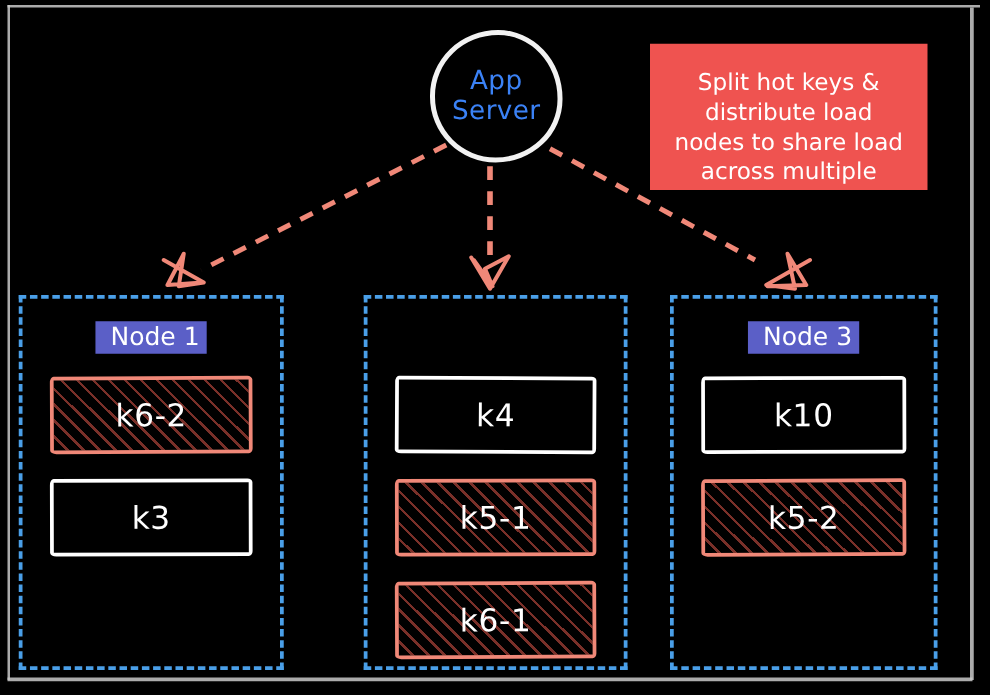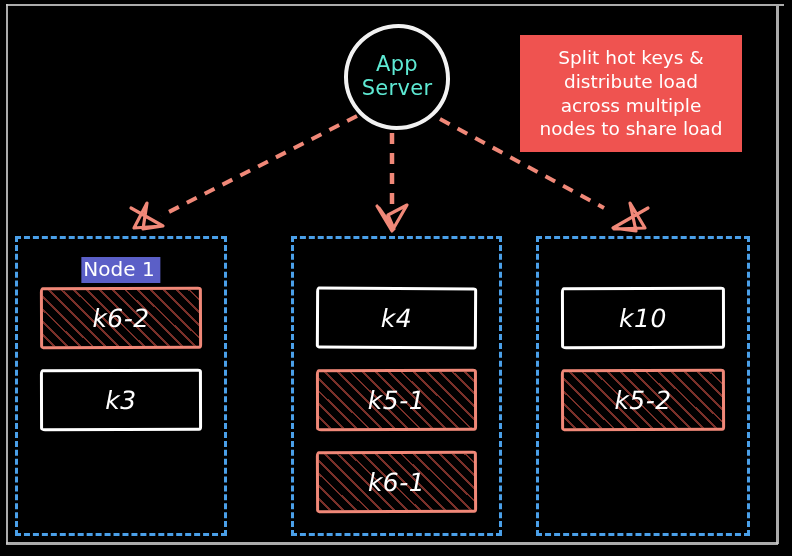--- a/index.html
+++ b/index.html
@@ -52,7 +52,7 @@
   }
   .app-server span {
     display: block;
-    color: #5eead4;
+    color: #3b82f6;
     font-size: 21px;
     text-align: center;
     letter-spacing: 0.3px;

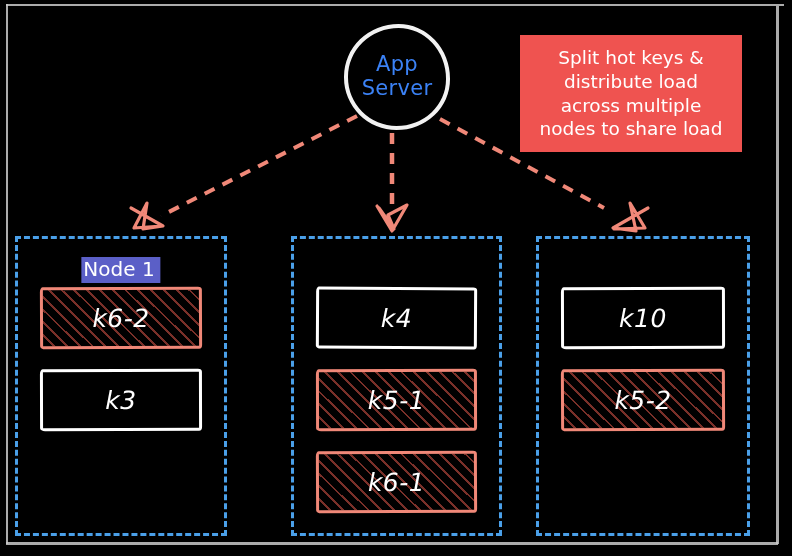--- a/index.html
+++ b/index.html
@@ -70,7 +70,7 @@
     display: flex;
     flex-direction: column;
     align-items: center;
-    justify-content: center;
+    justify-content: flex-end;
     padding: 2px 4px;
   }
   .annotation span {

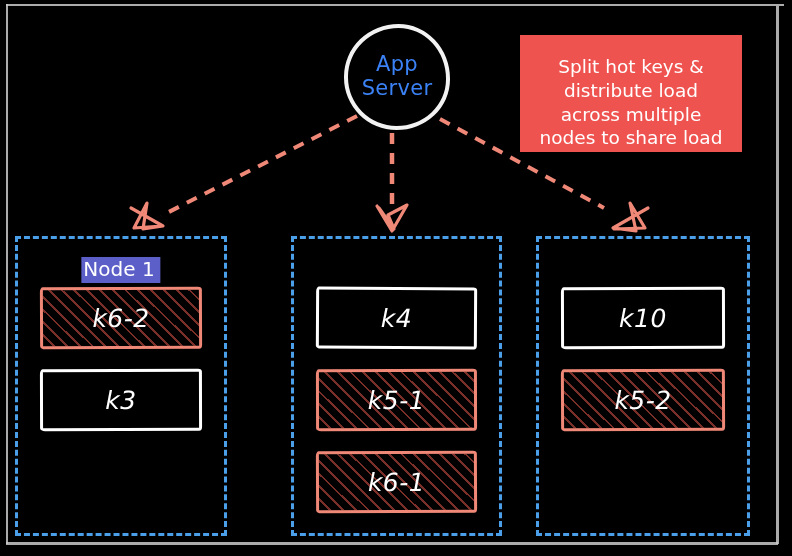--- a/index.html
+++ b/index.html
@@ -181,8 +181,8 @@
   <div class="annotation">
     <span>Split hot keys &amp;</span>
     <span>distribute load</span>
+    <span>nodes to share load</span>
     <span>across multiple</span>
-    <span>nodes to share load</span>
   </div>
 
   <svg id="connectors" viewBox="0 0 792 556" xmlns="http://www.w3.org/2000/svg">

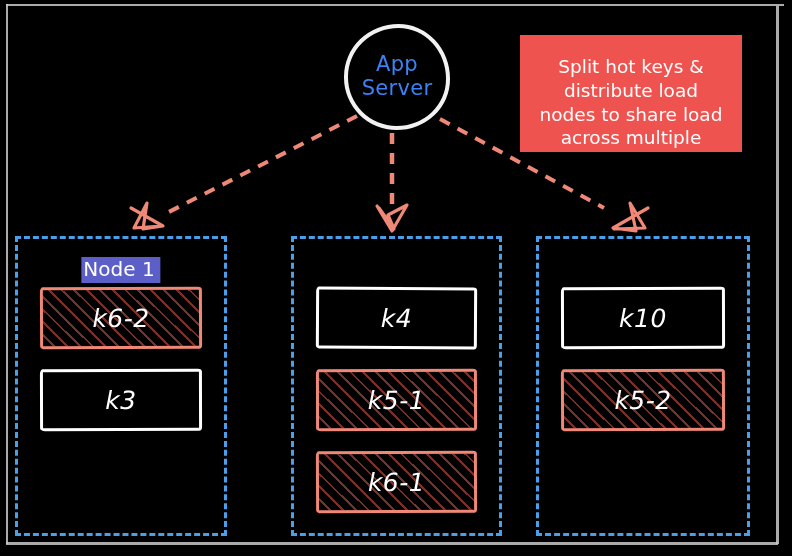--- a/index.html
+++ b/index.html
@@ -112,7 +112,7 @@
     background: #5b5fc7;
     color: #ffffff;
     font-size: 20px;
-    padding: 1px 6px 2px 2px;
+    padding: 1px 6px 2px 12px;
     white-space: nowrap;
     line-height: 1.15;
   }

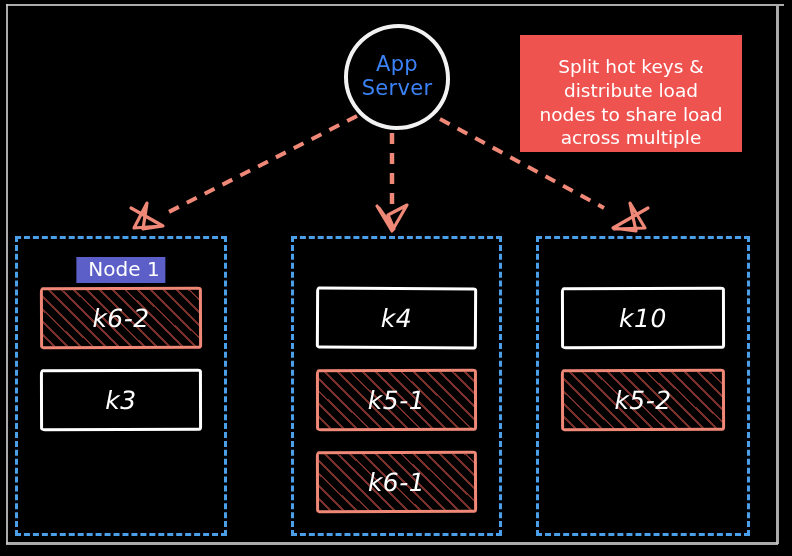--- a/index.html
+++ b/index.html
@@ -224,6 +224,7 @@
   </div>
 
   <div class="node node-3">
+    <div class="node-label">Node 3</div>
     <div class="keys">
       <div class="key-box jit-c">
         <span class="key-label">k10</span>

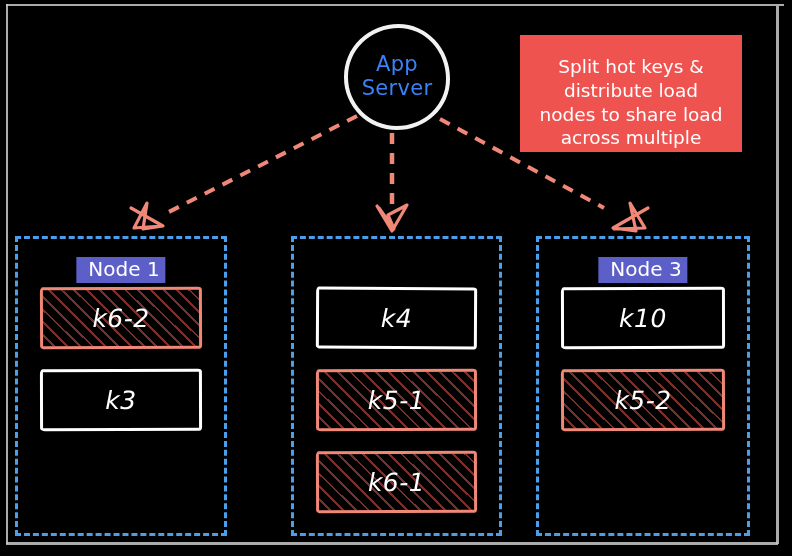--- a/index.html
+++ b/index.html
@@ -121,8 +121,7 @@
     position: absolute;
     left: 22px;
     right: 22px;
-    top: 48px;
-    font-style: italic;
+    top: 62px;
   }
 
   .key-box {

